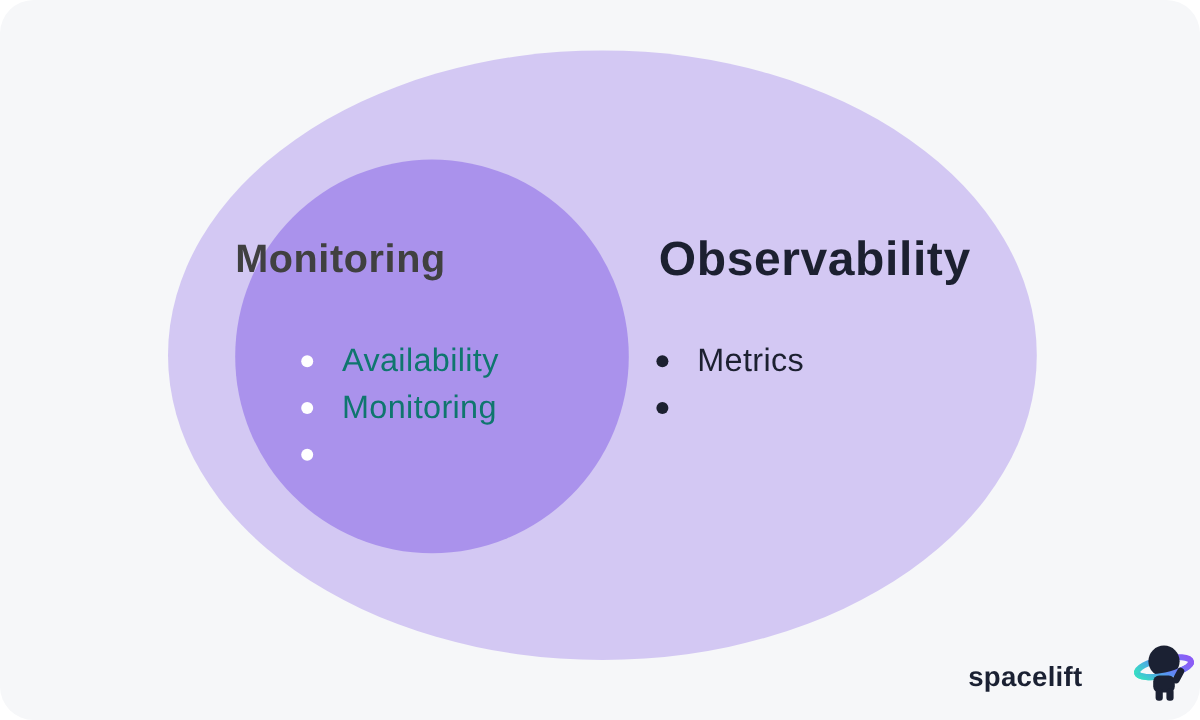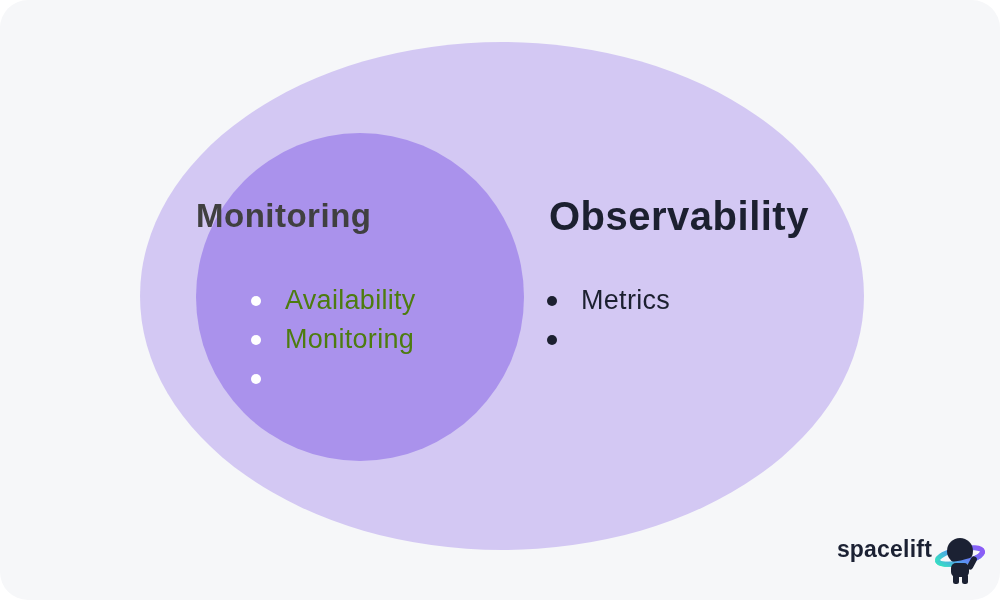--- a/index.html
+++ b/index.html
@@ -76,7 +76,7 @@
     font-size: 27px;
     letter-spacing: 0.3px;
   }
-  .monitoring-list .label { color: #4d7c0f; }
+  .monitoring-list .label { color: #0f766e; }
   .observability-list .label { color: #1c2030; }
   .dot {
     width: 10px;

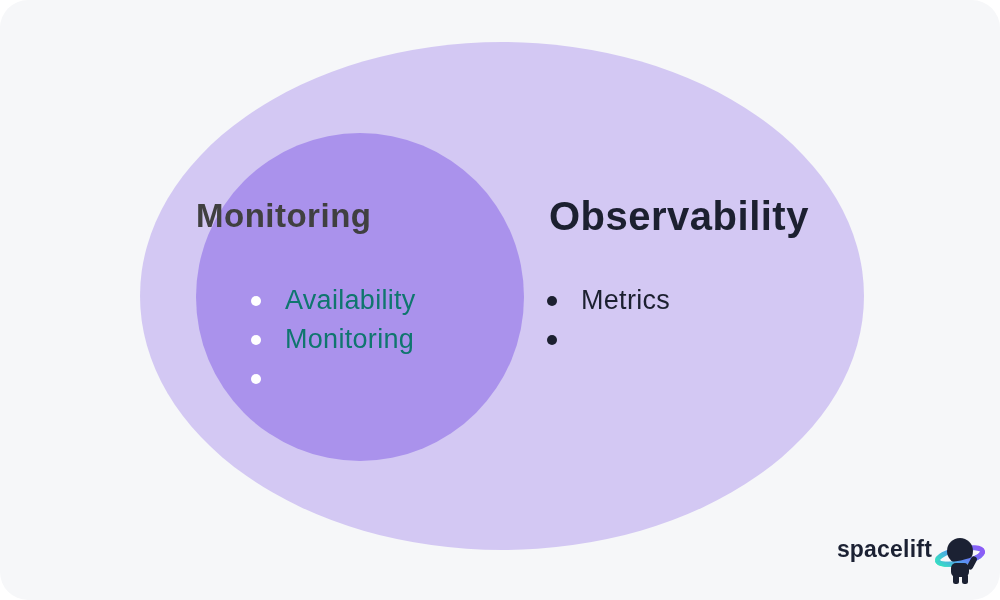--- a/index.html
+++ b/index.html
@@ -88,10 +88,11 @@
   .dot-dark { background: #1c2030; }
   .brand {
     position: absolute;
-    right: 14px;
+    right: 4px;
     bottom: 12px;
     display: flex;
-    align-items: flex-start;
+    align-items: flex-end;
+    gap: 40px;
   }
   .brand-text {
     font-size: 23px;

